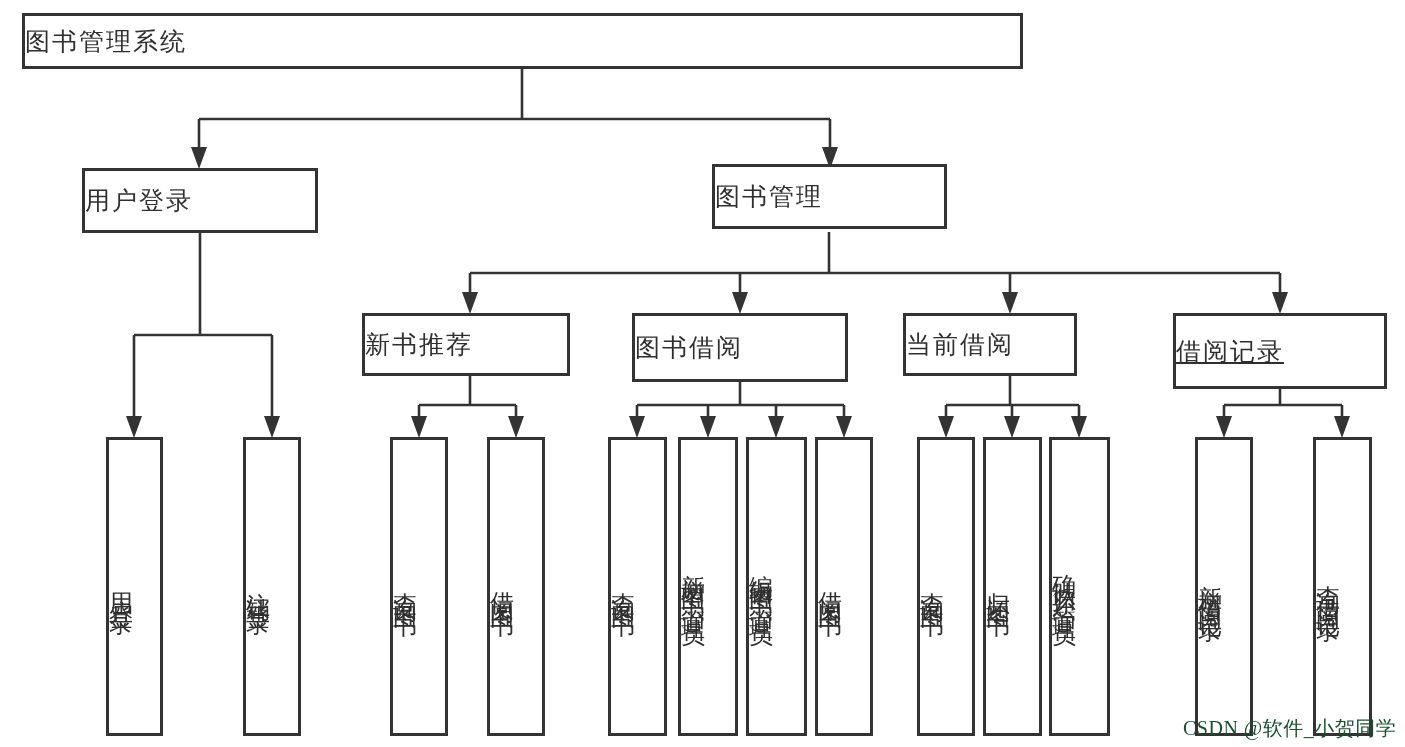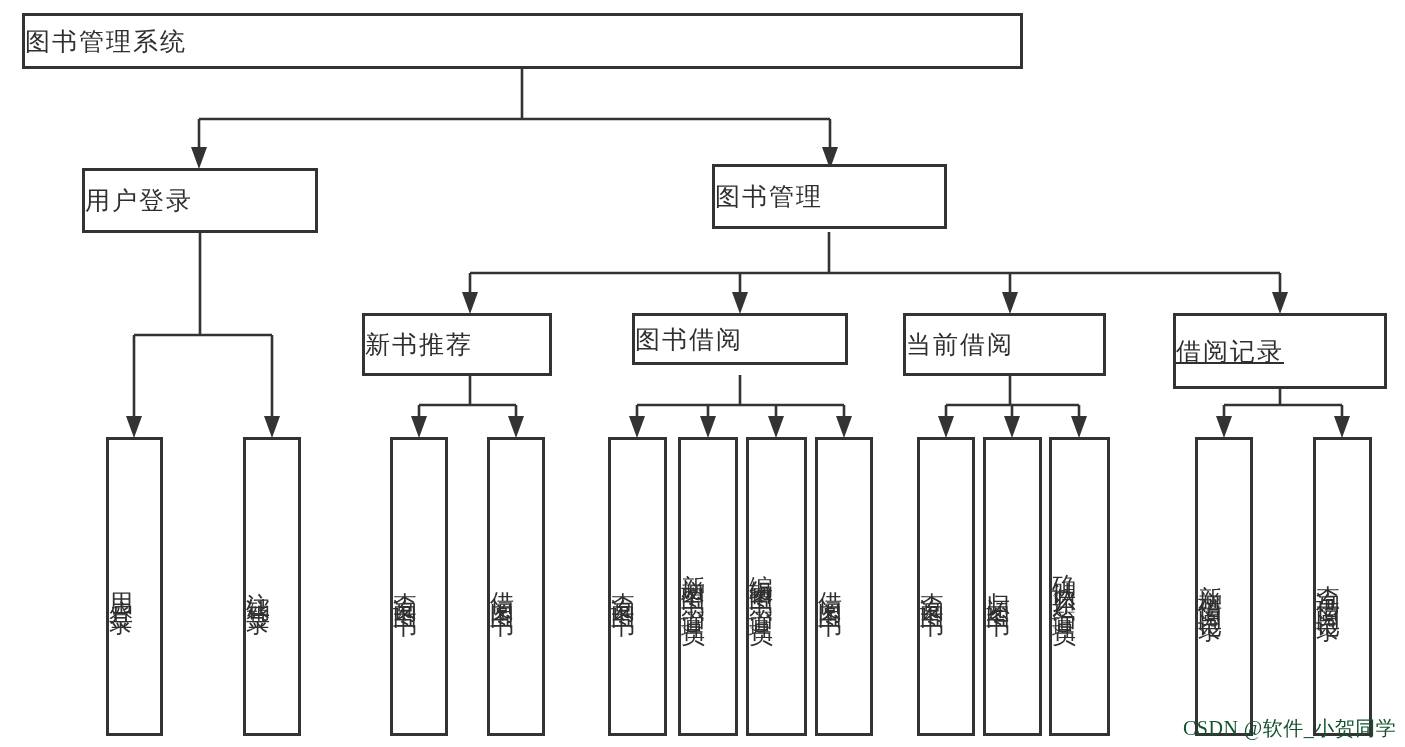--- a/index.html
+++ b/index.html
@@ -105,7 +105,7 @@
     <span>图书管理</span>
   </div>
 
-  <div class="node hbox" style="left:362px; top:313px; width:190px; height:63px;">
+  <div class="node hbox" style="left:362px; top:313px; width:208px; height:63px;">
     <span>新书推荐</span>
   </div>
   <div class="node hbox" style="left:632px; top:313px; width:216px; height:52px;">

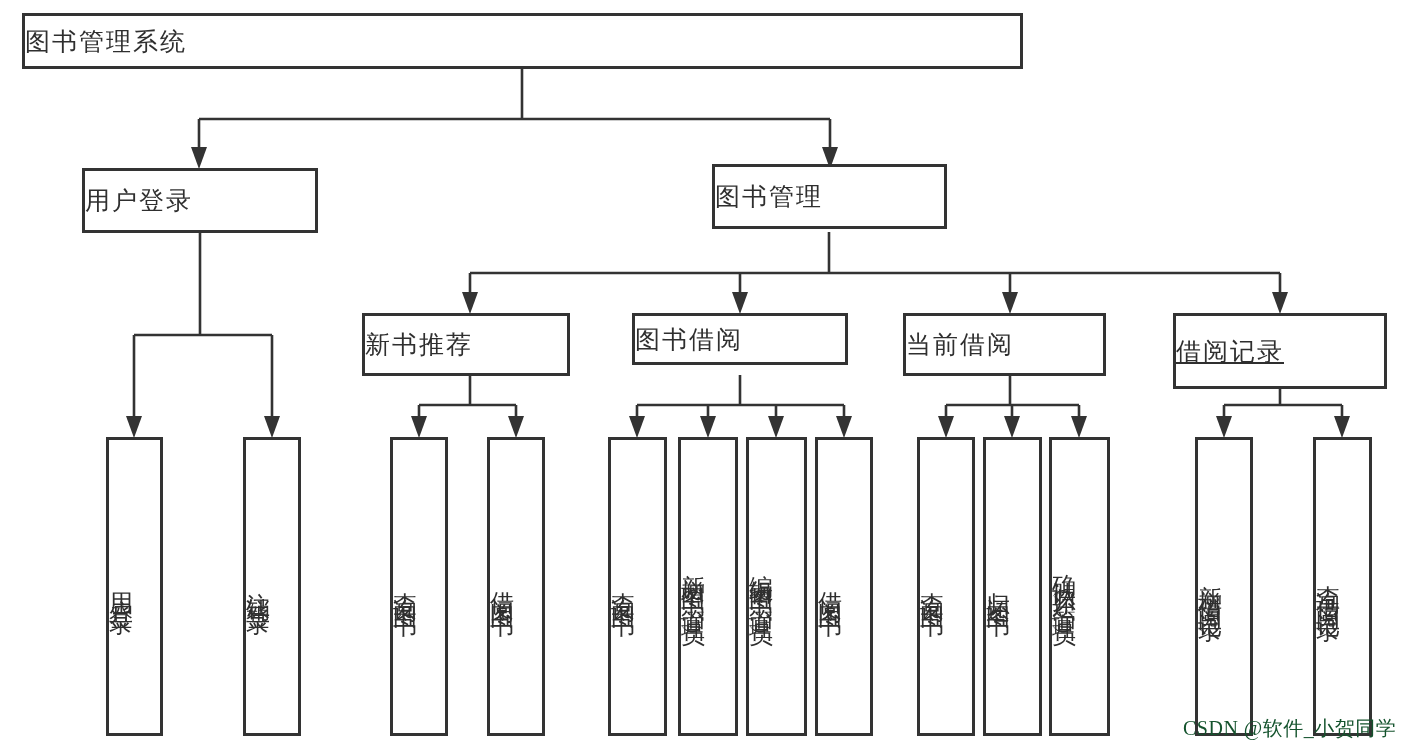--- a/index.html
+++ b/index.html
@@ -108,7 +108,7 @@
   <div class="node hbox" style="left:362px; top:313px; width:208px; height:63px;">
     <span>新书推荐</span>
   </div>
-  <div class="node hbox" style="left:632px; top:313px; width:216px; height:52px;">
+  <div class="node hbox" style="left:632px; top:313px; width:216px; height:69px;">
     <span>图书借阅</span>
   </div>
   <div class="node hbox" style="left:903px; top:313px; width:203px; height:63px;">

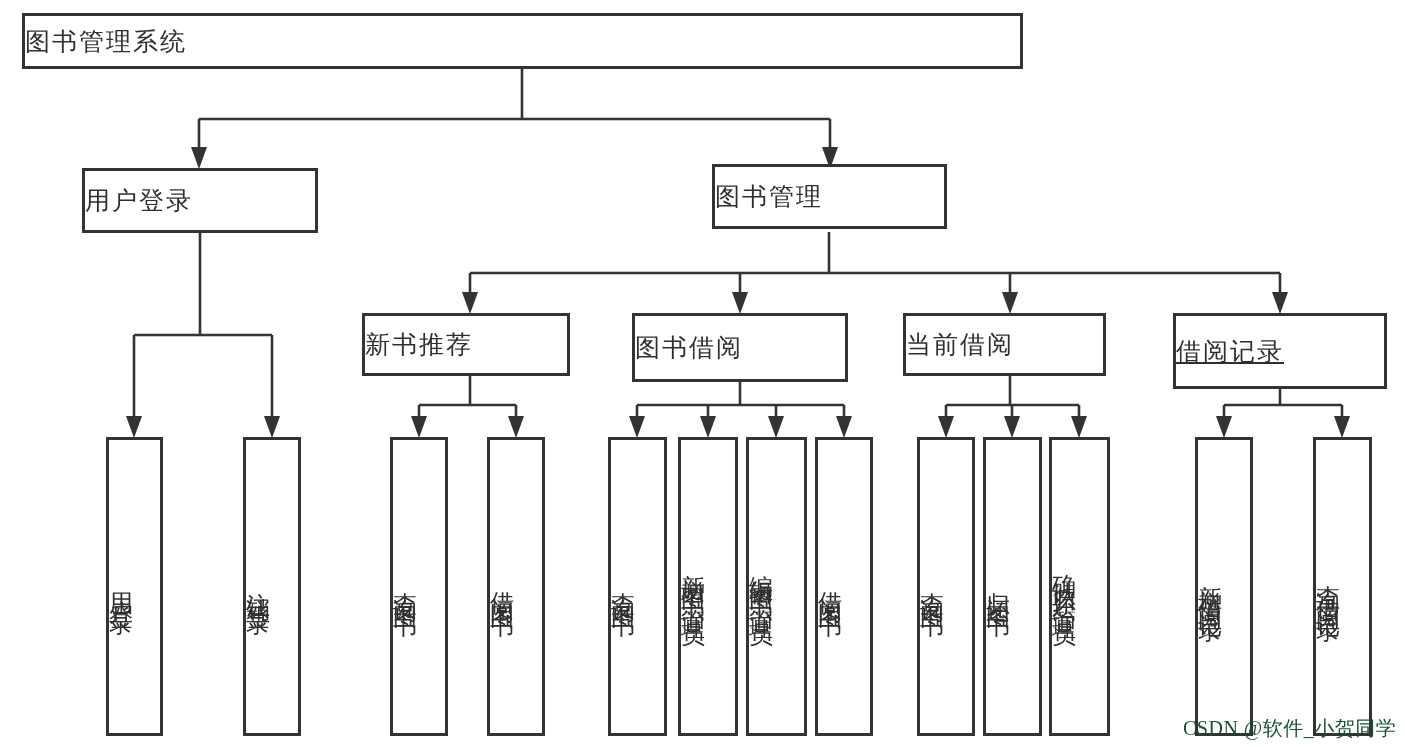--- a/index.html
+++ b/index.html
@@ -111,7 +111,7 @@
   <div class="node hbox" style="left:632px; top:313px; width:216px; height:69px;">
     <span>图书借阅</span>
   </div>
-  <div class="node hbox" style="left:903px; top:313px; width:203px; height:63px;">
+  <div class="node hbox" style="left:903px; top:313px; width:174px; height:63px;">
     <span>当前借阅</span>
   </div>
   <div class="node hbox" style="left:1173px; top:313px; width:214px; height:76px;text-decoration:underline;">

